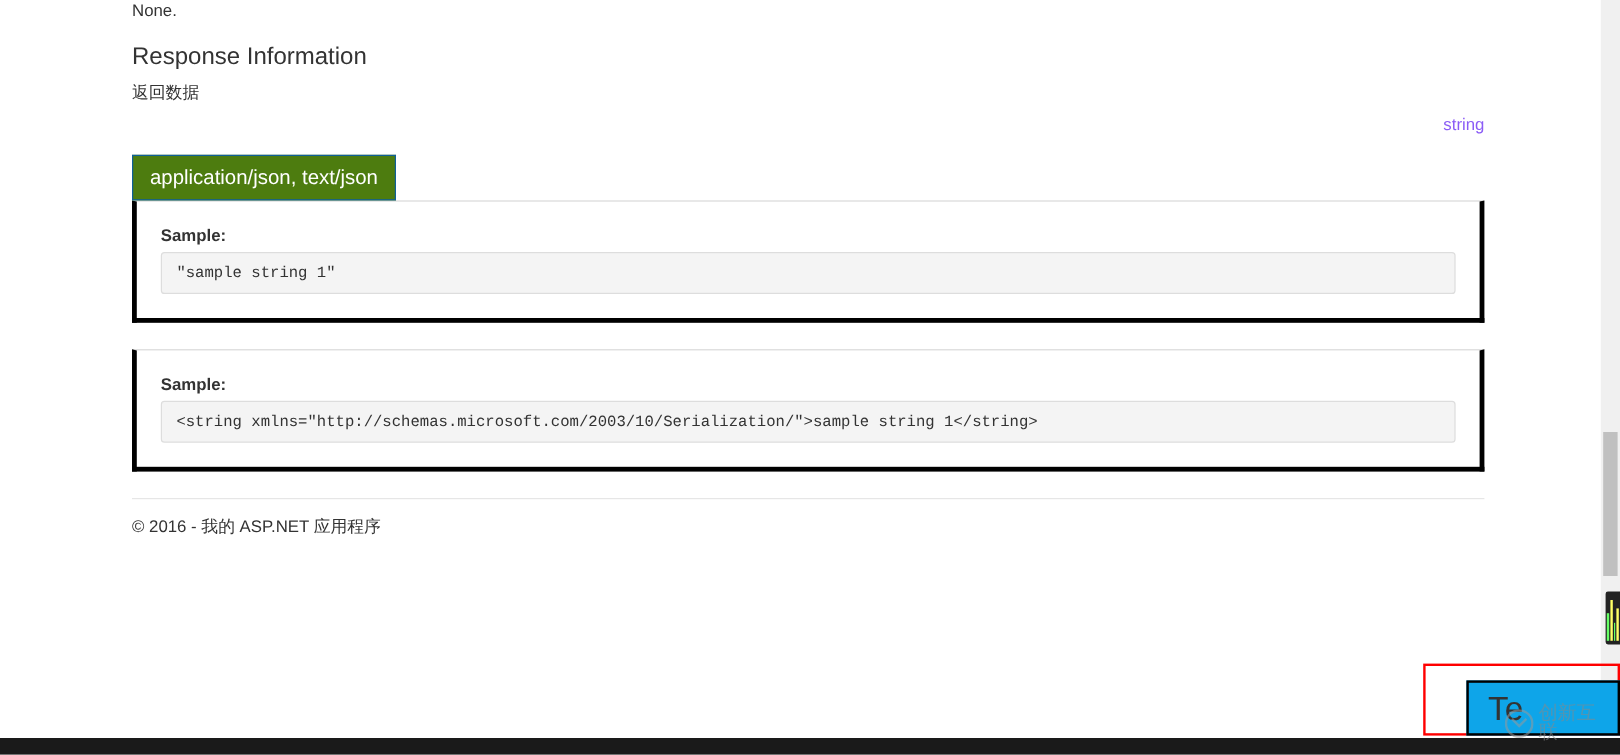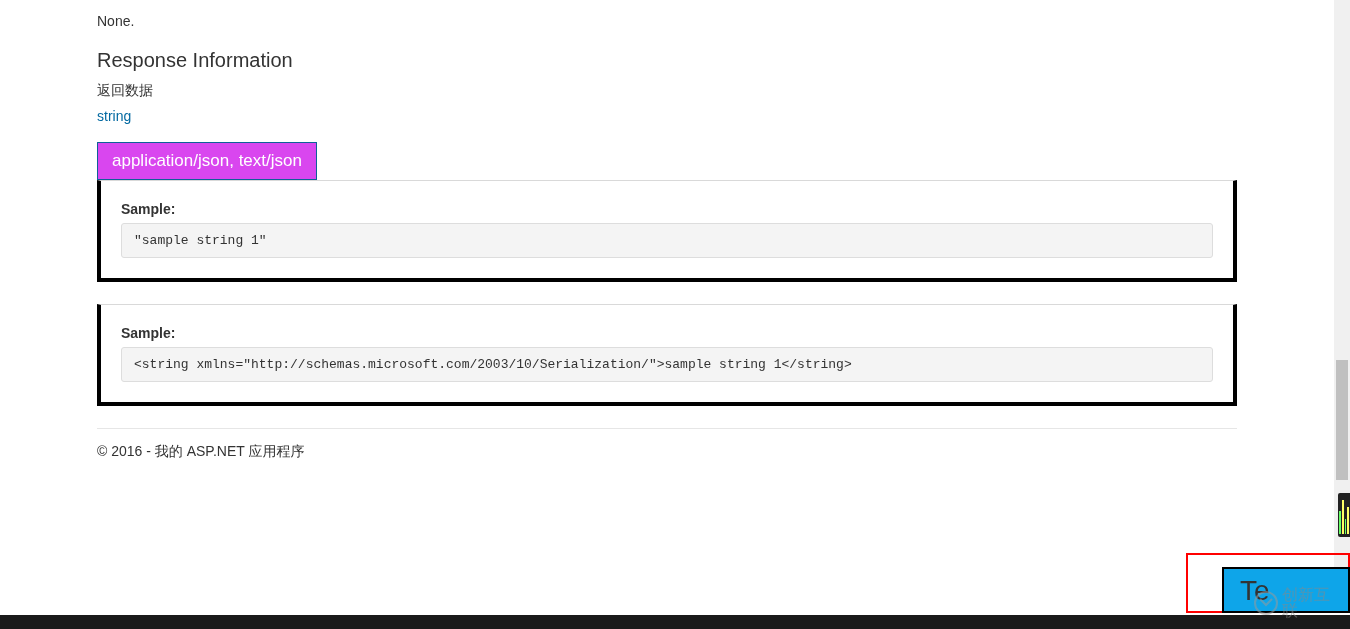--- a/index.html
+++ b/index.html
@@ -19,7 +19,8 @@
     .content-area {
       padding-left: 97px;
       padding-right: 113px;
-      padding-top: 13px;
+      padding-top: 0;
+      margin-left: 13px;
     }
     .none-text {
       font-size: 14px;

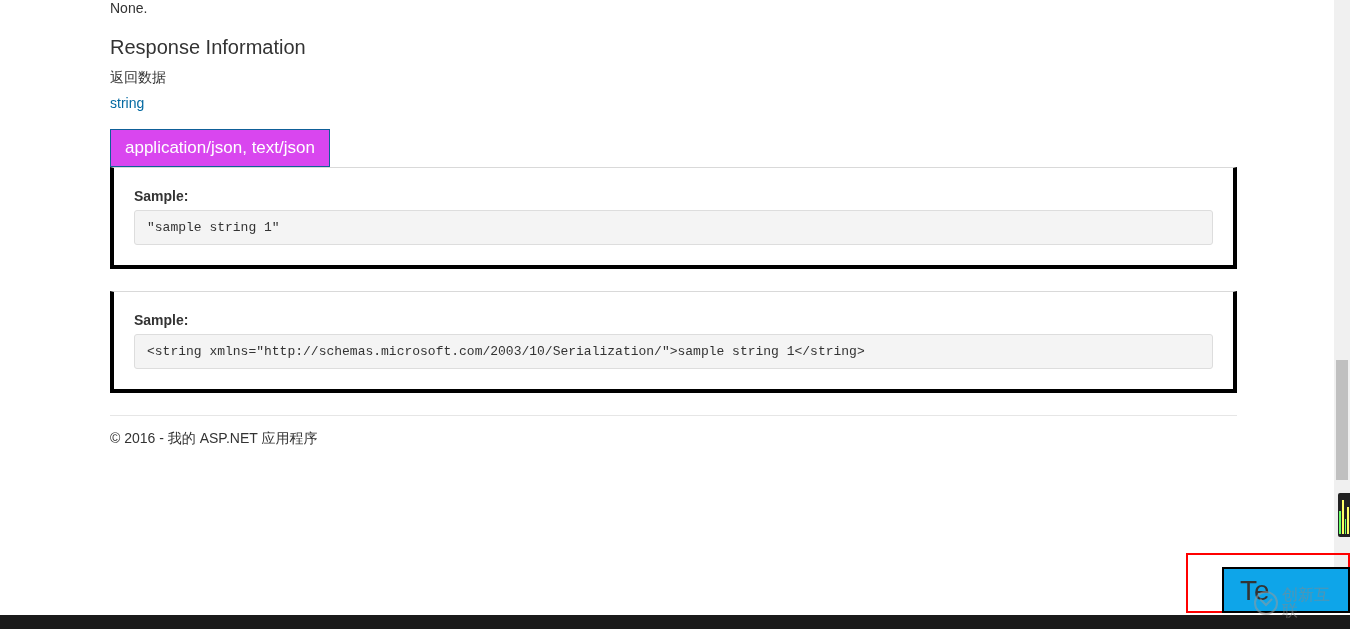--- a/index.html
+++ b/index.html
@@ -50,9 +50,10 @@
     }
     .type-text {
       font-size: 14px;
-      color: #0369a1;
+      color: #8b5cf6;
       font-weight: 300;
       margin-bottom: 18px;
+      text-align: right;
     }
     .format-tab {
       display: inline-block;

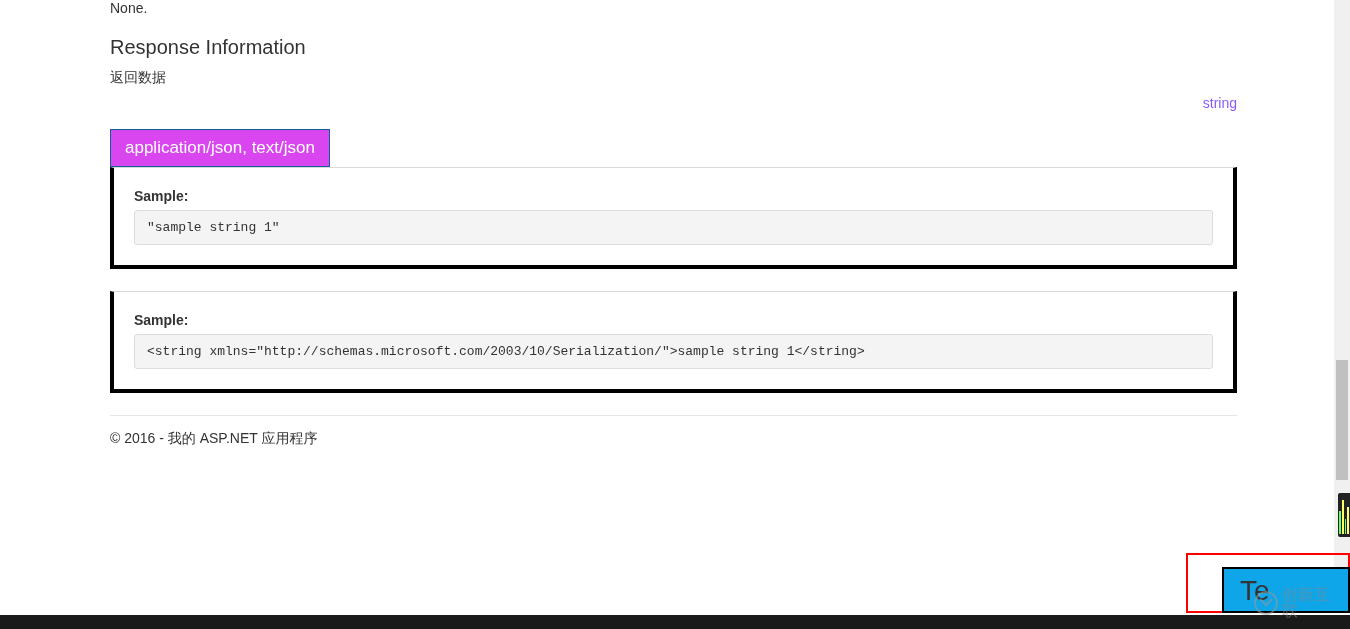--- a/index.html
+++ b/index.html
@@ -57,7 +57,7 @@
     }
     .format-tab {
       display: inline-block;
-      background-color: #d946ef;
+      background-color: #4d7c0f;
       color: #ffffff;
       font-size: 17px;
       font-weight: 400;

